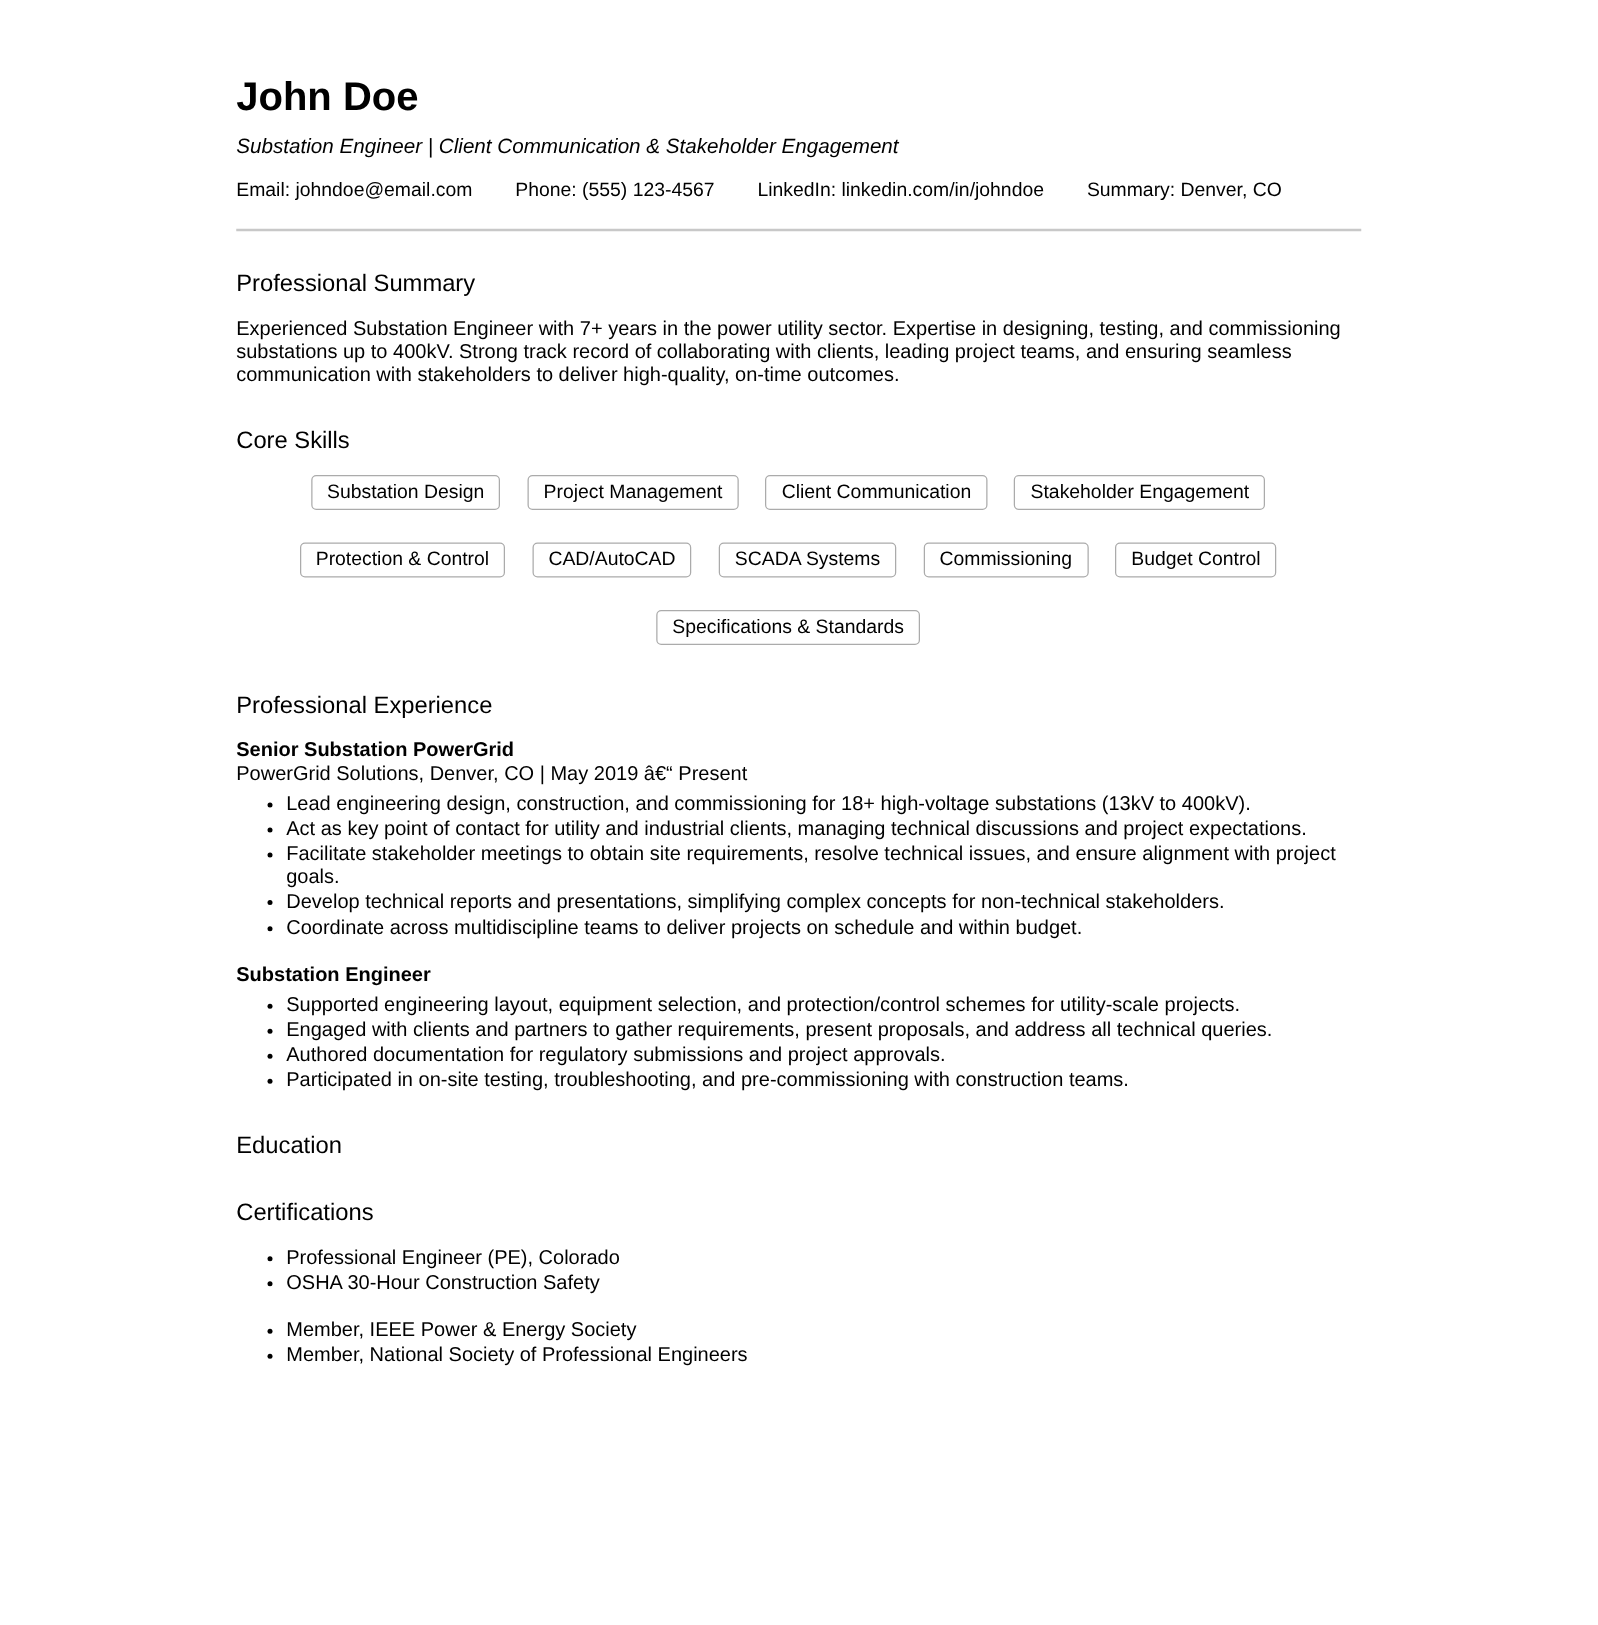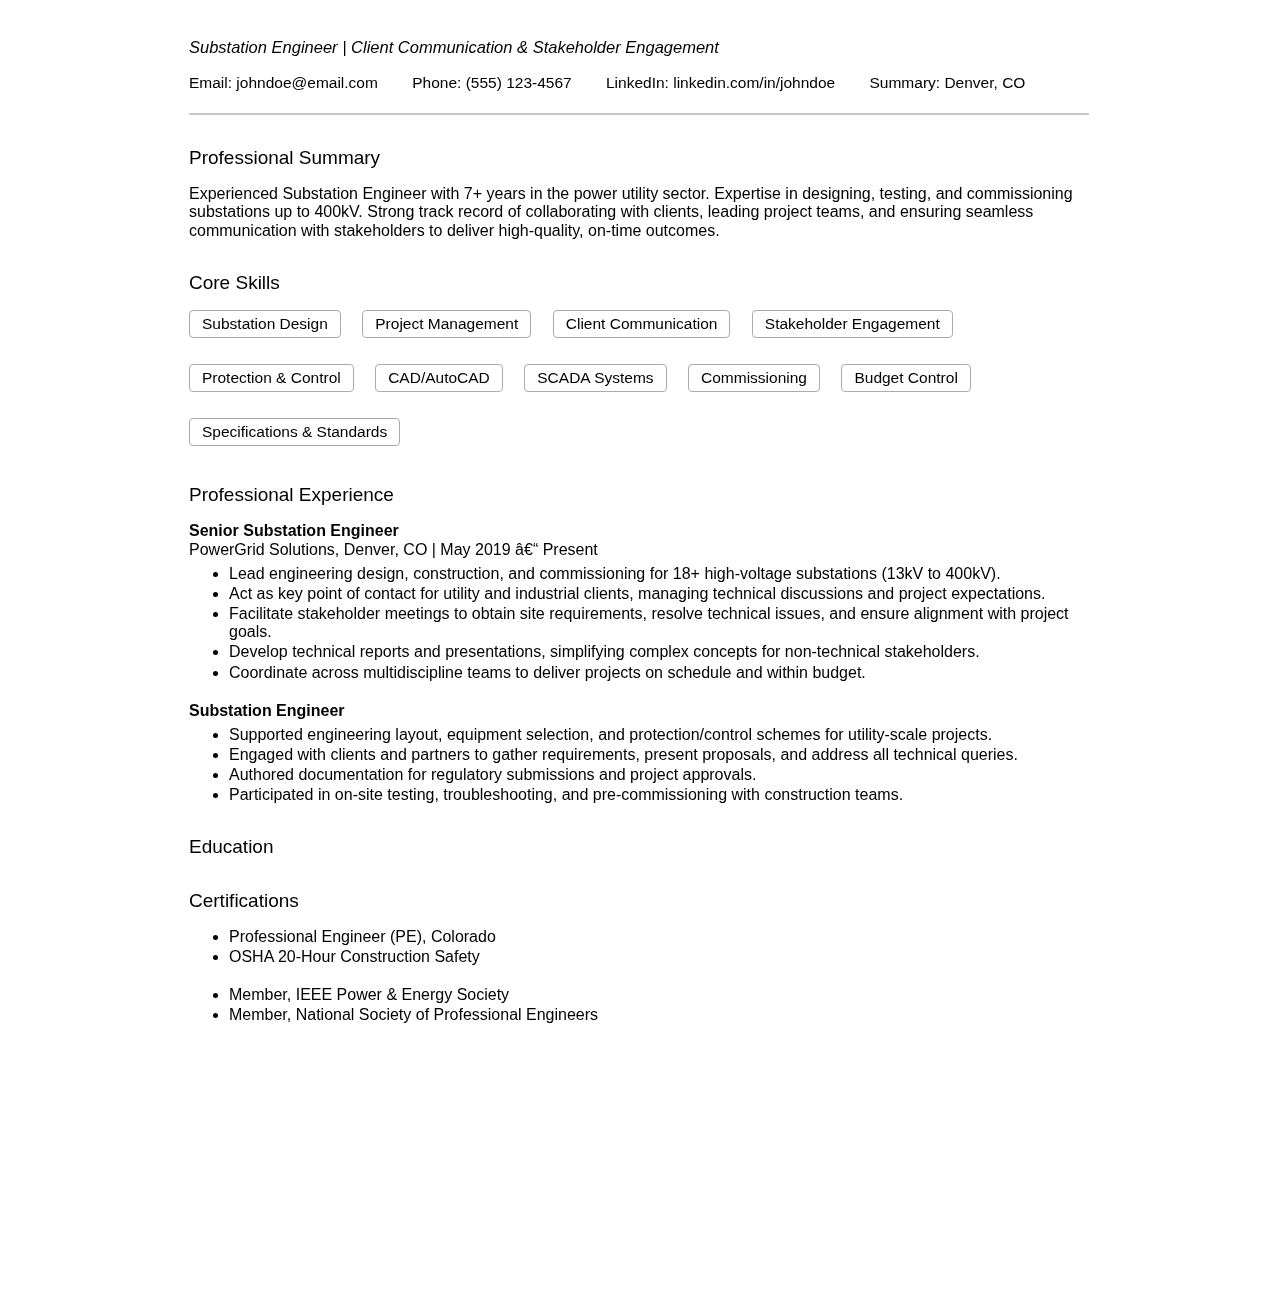--- a/index.html
+++ b/index.html
@@ -82,6 +82,7 @@
 <div class="page">
 
   <header>
+    <h1 class="name">John Doe</h1>
     <p class="subtitle">Substation Engineer | Client Communication &amp; Stakeholder Engagement</p>
     <p class="contact">
       <span>Email: johndoe@email.com</span>

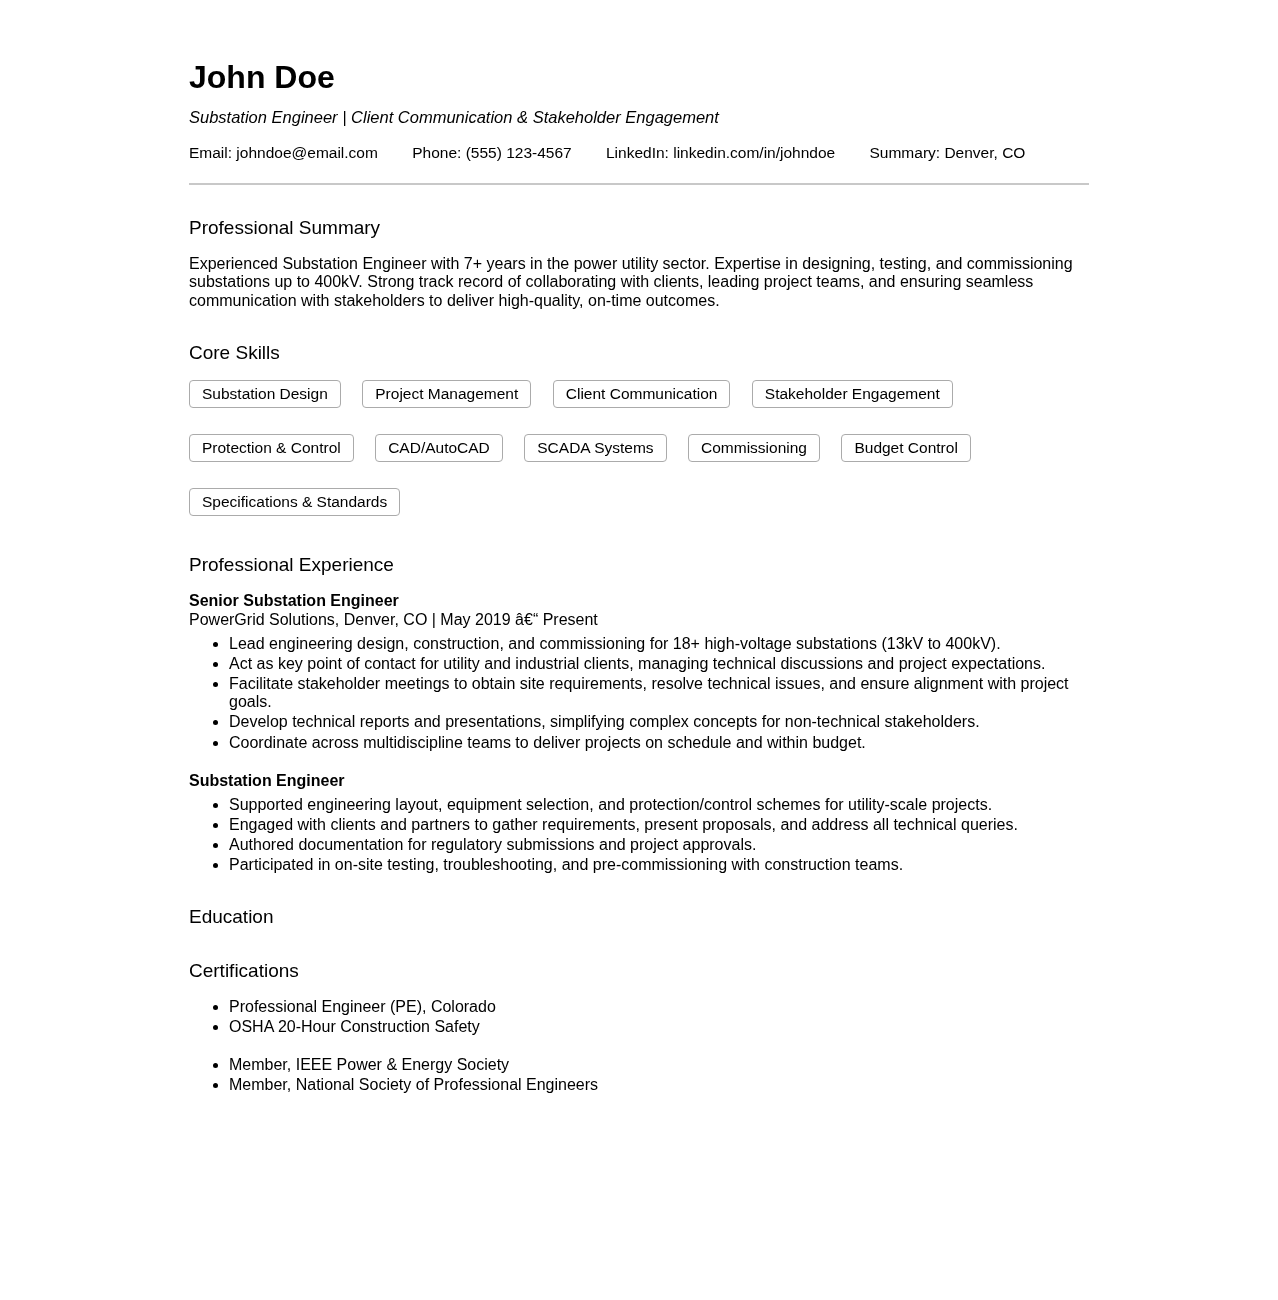--- a/index.html
+++ b/index.html
@@ -47,7 +47,7 @@
     line-height: 1.15;
     margin: 0;
   }
-  .chips { margin-bottom: -20px; }
+  .chips { margin-bottom: -20px; text-align: center; }
   .chip {
     display: inline-block;
     border: 1px solid #ababab;

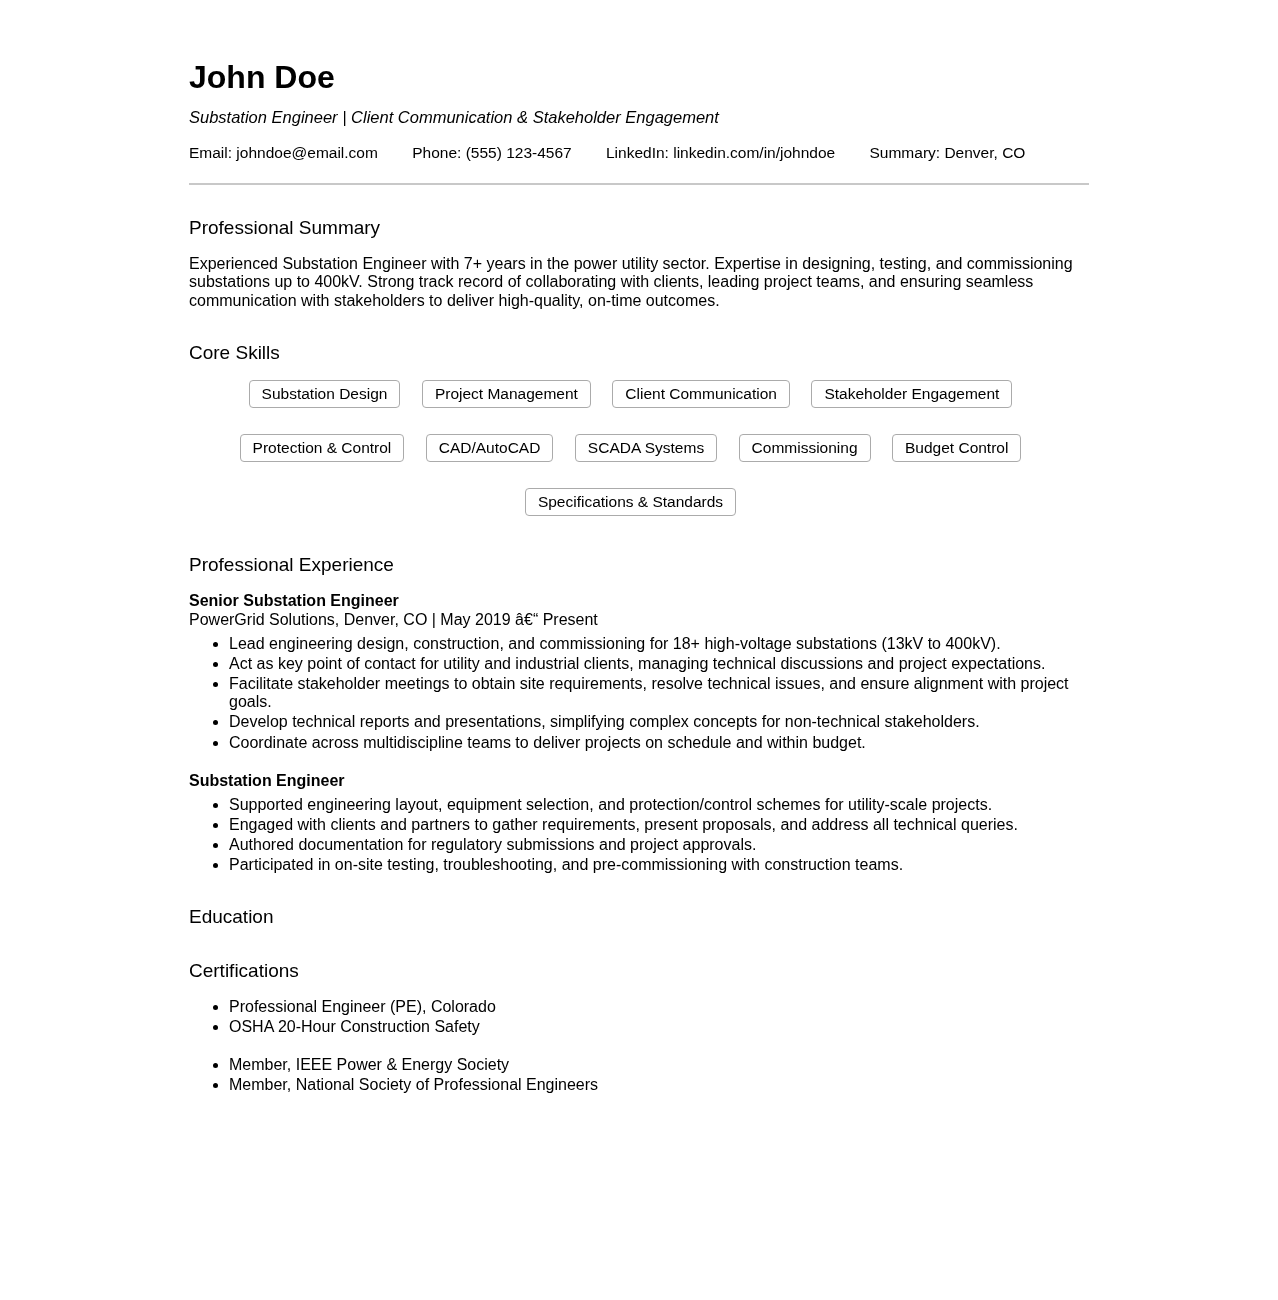--- a/index.html
+++ b/index.html
@@ -118,7 +118,7 @@
     <h3 class="section-heading">Professional Experience</h3>
 
     <div class="job">
-      <h4>Senior Substation Engineer</h4>
+      <h4>Senior Substation PowerGrid</h4>
       <p class="job-meta">PowerGrid Solutions, Denver, CO | May 2019 â€“ Present</p>
       <ul class="bullet-list">
         <li>Lead engineering design, construction, and commissioning for 18+ high-voltage substations (13kV to 400kV).</li>

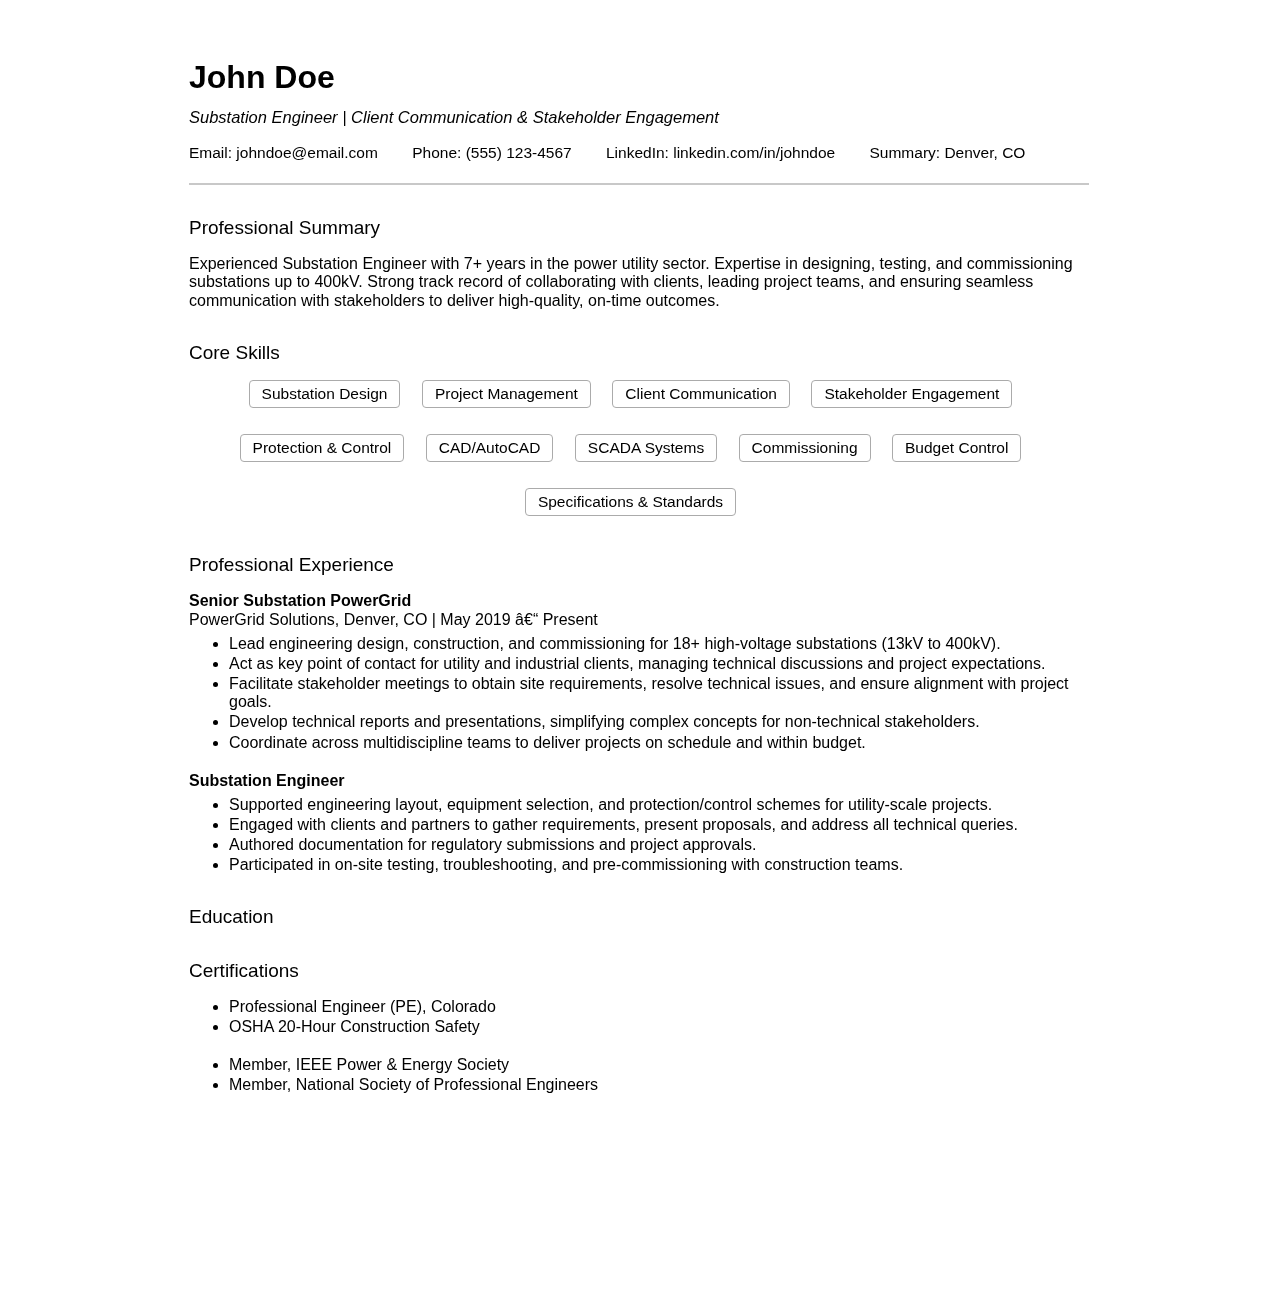--- a/index.html
+++ b/index.html
@@ -148,7 +148,7 @@
     <h3 class="section-heading">Certifications</h3>
     <ul class="bullet-list">
       <li>Professional Engineer (PE), Colorado</li>
-      <li>OSHA 20-Hour Construction Safety</li>
+      <li>OSHA 30-Hour Construction Safety</li>
     </ul>
   </section>
 

